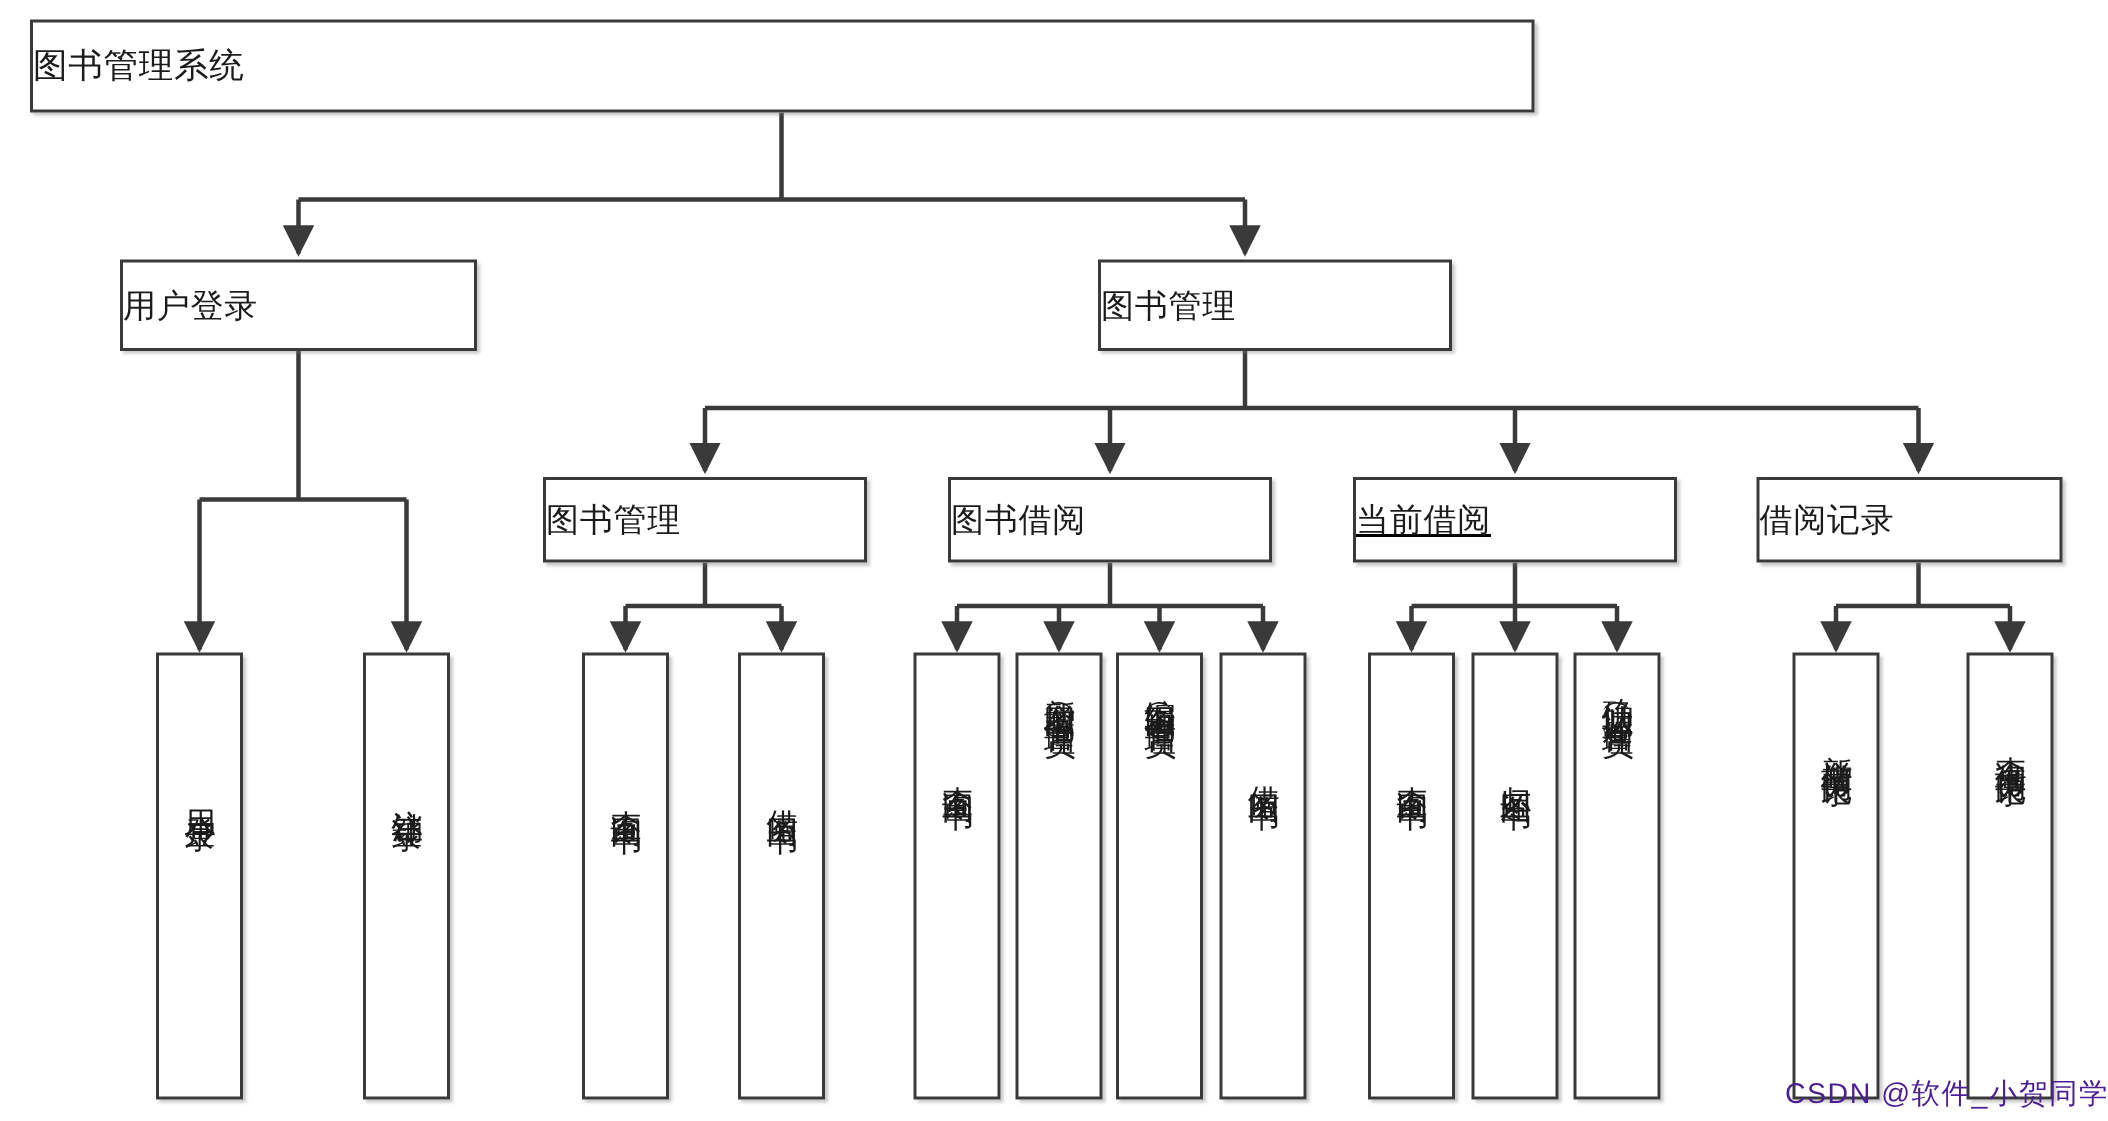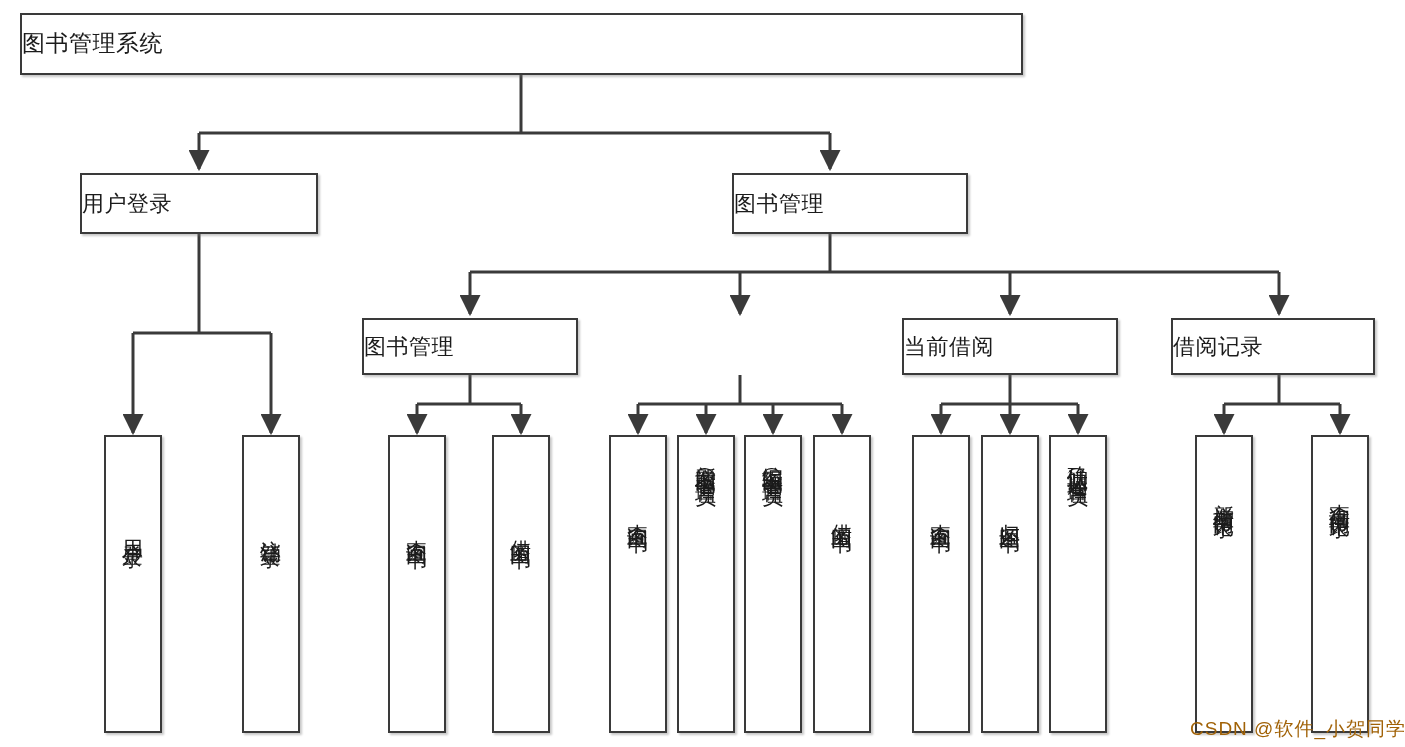--- a/index.html
+++ b/index.html
@@ -155,6 +155,9 @@
     <span class="node-label">图书管理</span>
   </div>
 
+  <div class="node horizontal" style="left:632px; top:318px; width:216px; height:57px;">
+    <span class="node-label">图书借阅</span>
+  </div>
 
   <div class="node horizontal" style="left:902px; top:318px; width:216px; height:57px;">
     <span class="node-label">当前借阅</span>

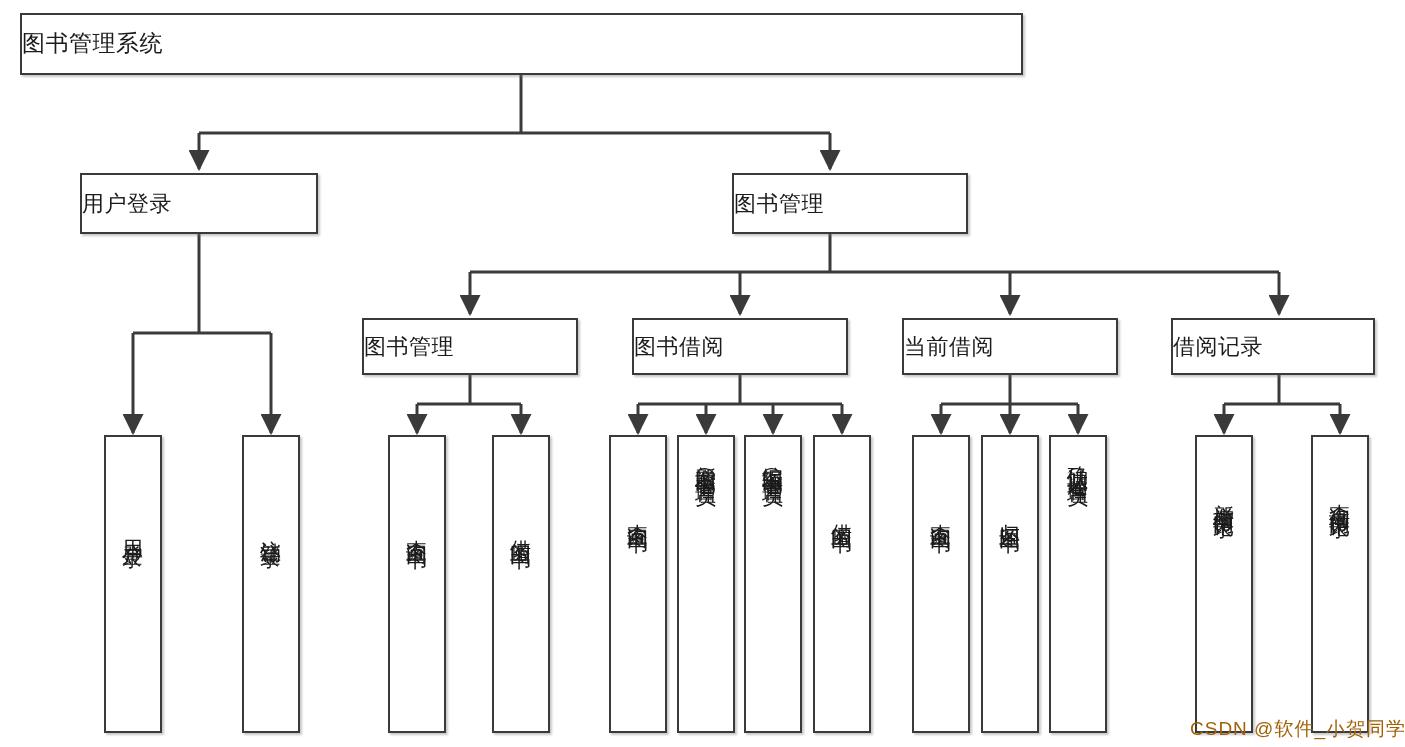--- a/index.html
+++ b/index.html
@@ -159,7 +159,7 @@
     <span class="node-label">图书借阅</span>
   </div>
 
-  <div class="node horizontal" style="left:902px; top:318px; width:216px; height:57px;">
+  <div class="node horizontal" style="left:902px; top:318px; width:216px; height:57px;text-decoration:underline;">
     <span class="node-label">当前借阅</span>
   </div>
 

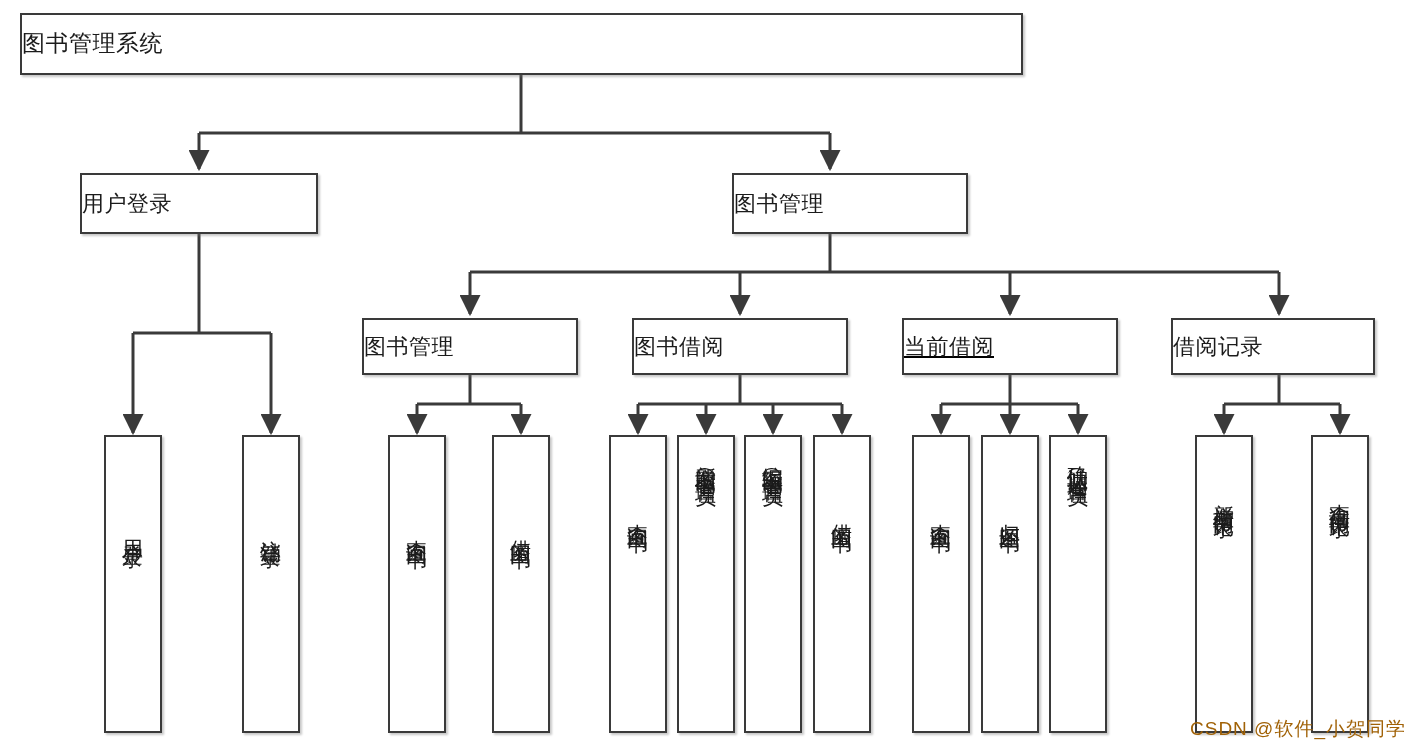--- a/index.html
+++ b/index.html
@@ -75,7 +75,7 @@
   }
   .watermark {
     position: absolute;
-    color: #a16207;
+    color: #4c1d95;
     font-size: 19px;
     letter-spacing: 1px;
     white-space: nowrap;

